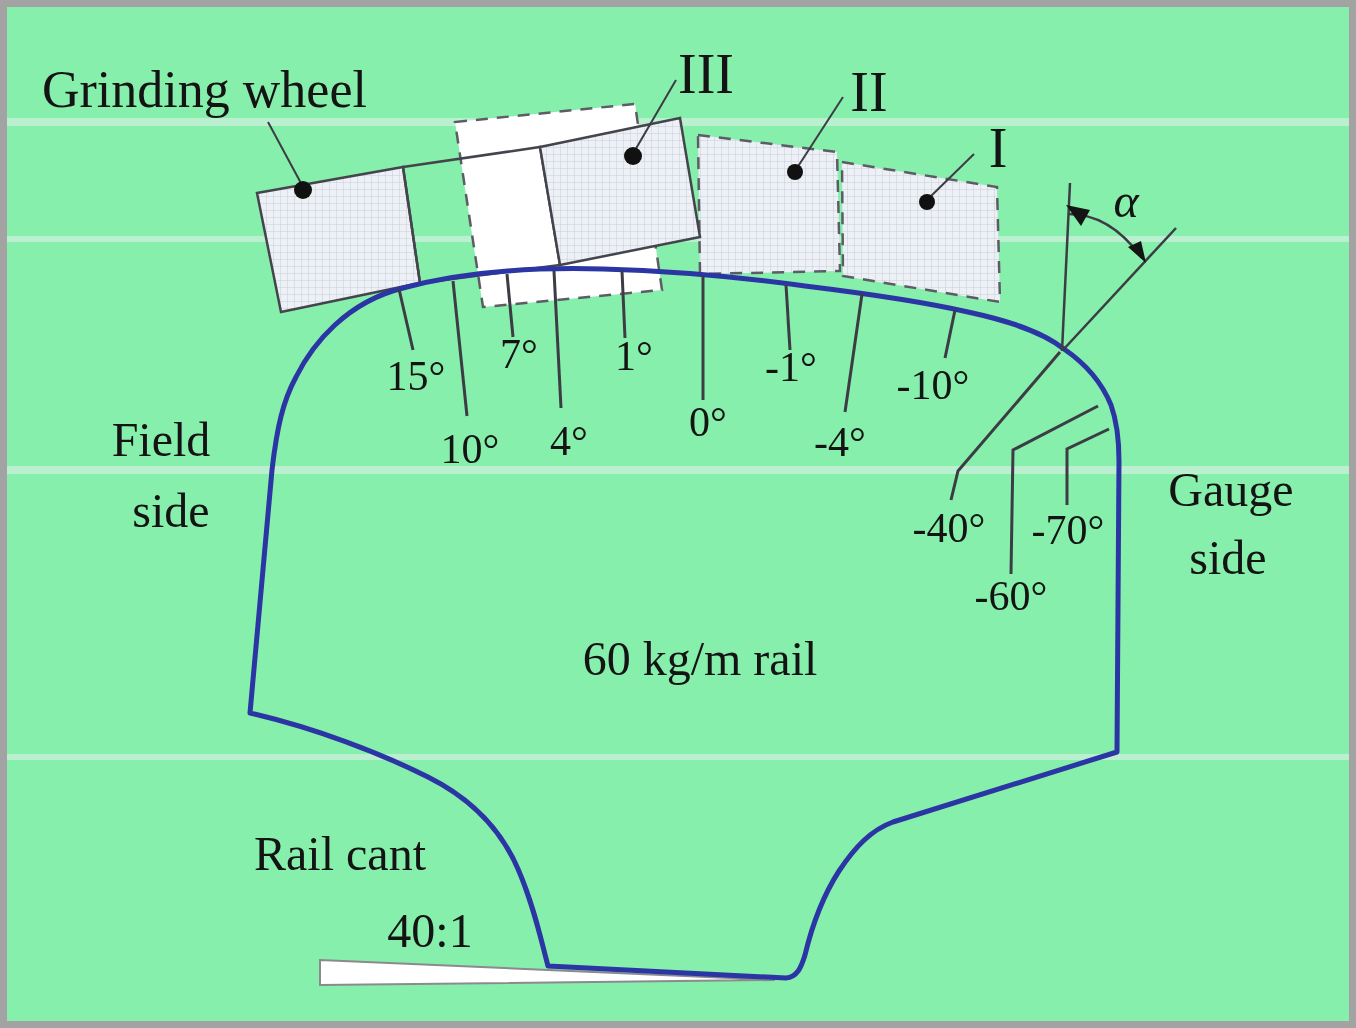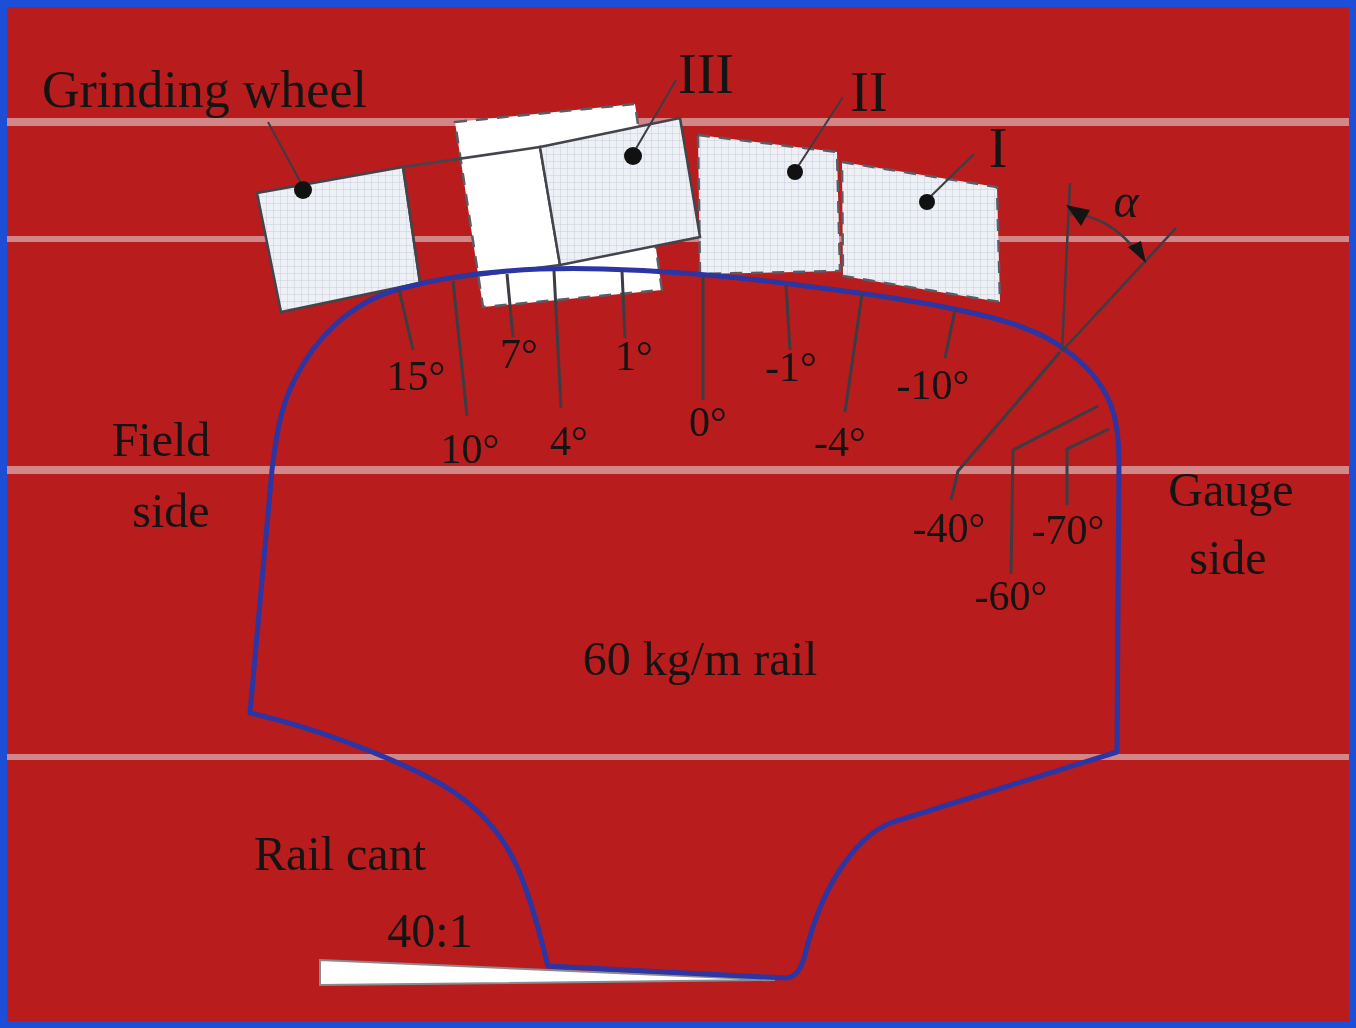--- a/index.html
+++ b/index.html
@@ -5,7 +5,7 @@
   html,body{margin:0;padding:0;background:#e9e9e9;}
   .frame{
     width:1356px;height:1028px;box-sizing:border-box;position:relative;
-    border:7px solid #1d4ed8;background:#b91c1c;overflow:hidden;
+    border:7px solid #a3a3a3;background:#86efac;overflow:hidden;
     font-family:"Liberation Serif","DejaVu Serif",serif;
   }
   svg{position:absolute;left:0;top:0;}

